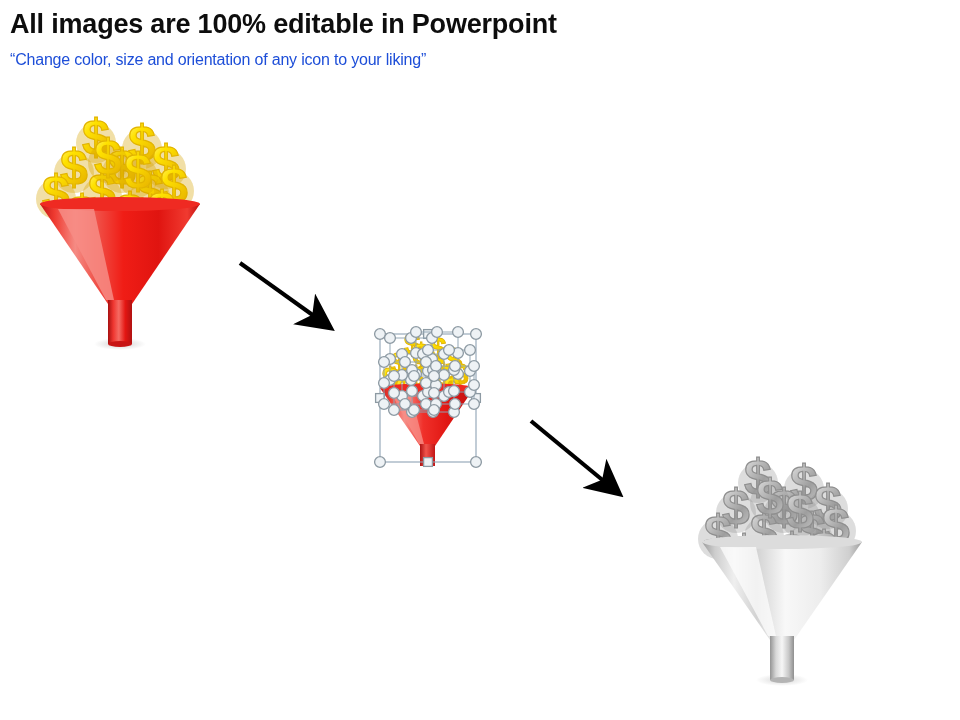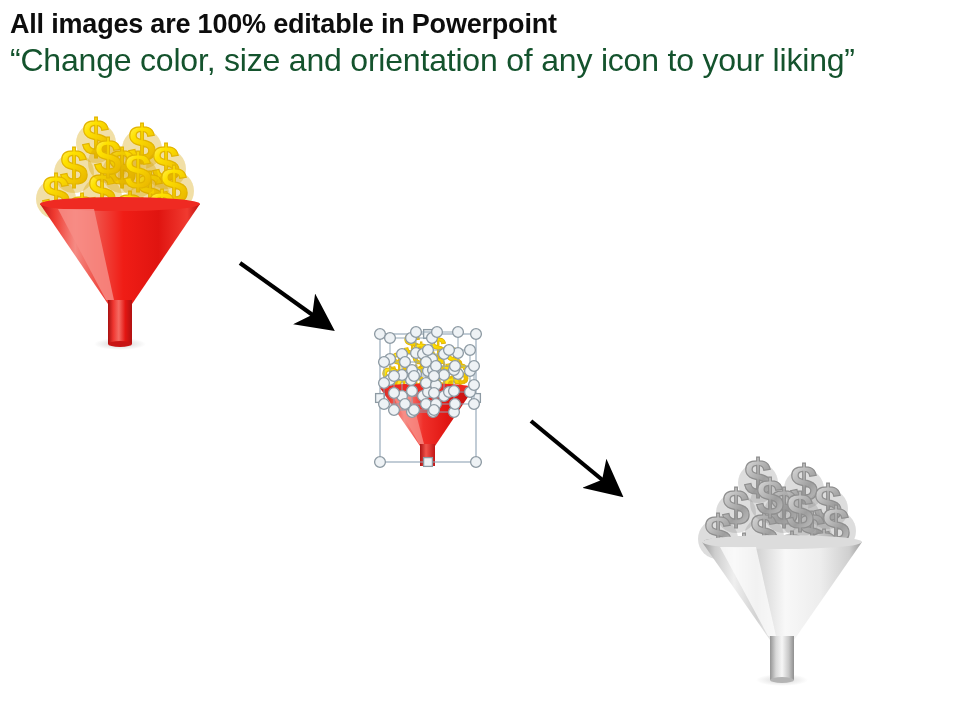--- a/index.html
+++ b/index.html
@@ -38,9 +38,9 @@
   #subtitle-line {
     font-family: "Liberation Sans", sans-serif;
     font-weight: normal;
-    font-size: 32px;
+    font-size: 16px;
     line-height: 32px;
-    color: #14532d;
+    color: #1d4ed8;
     letter-spacing: -0.2px;
     margin-top: 4px;
     white-space: nowrap;

